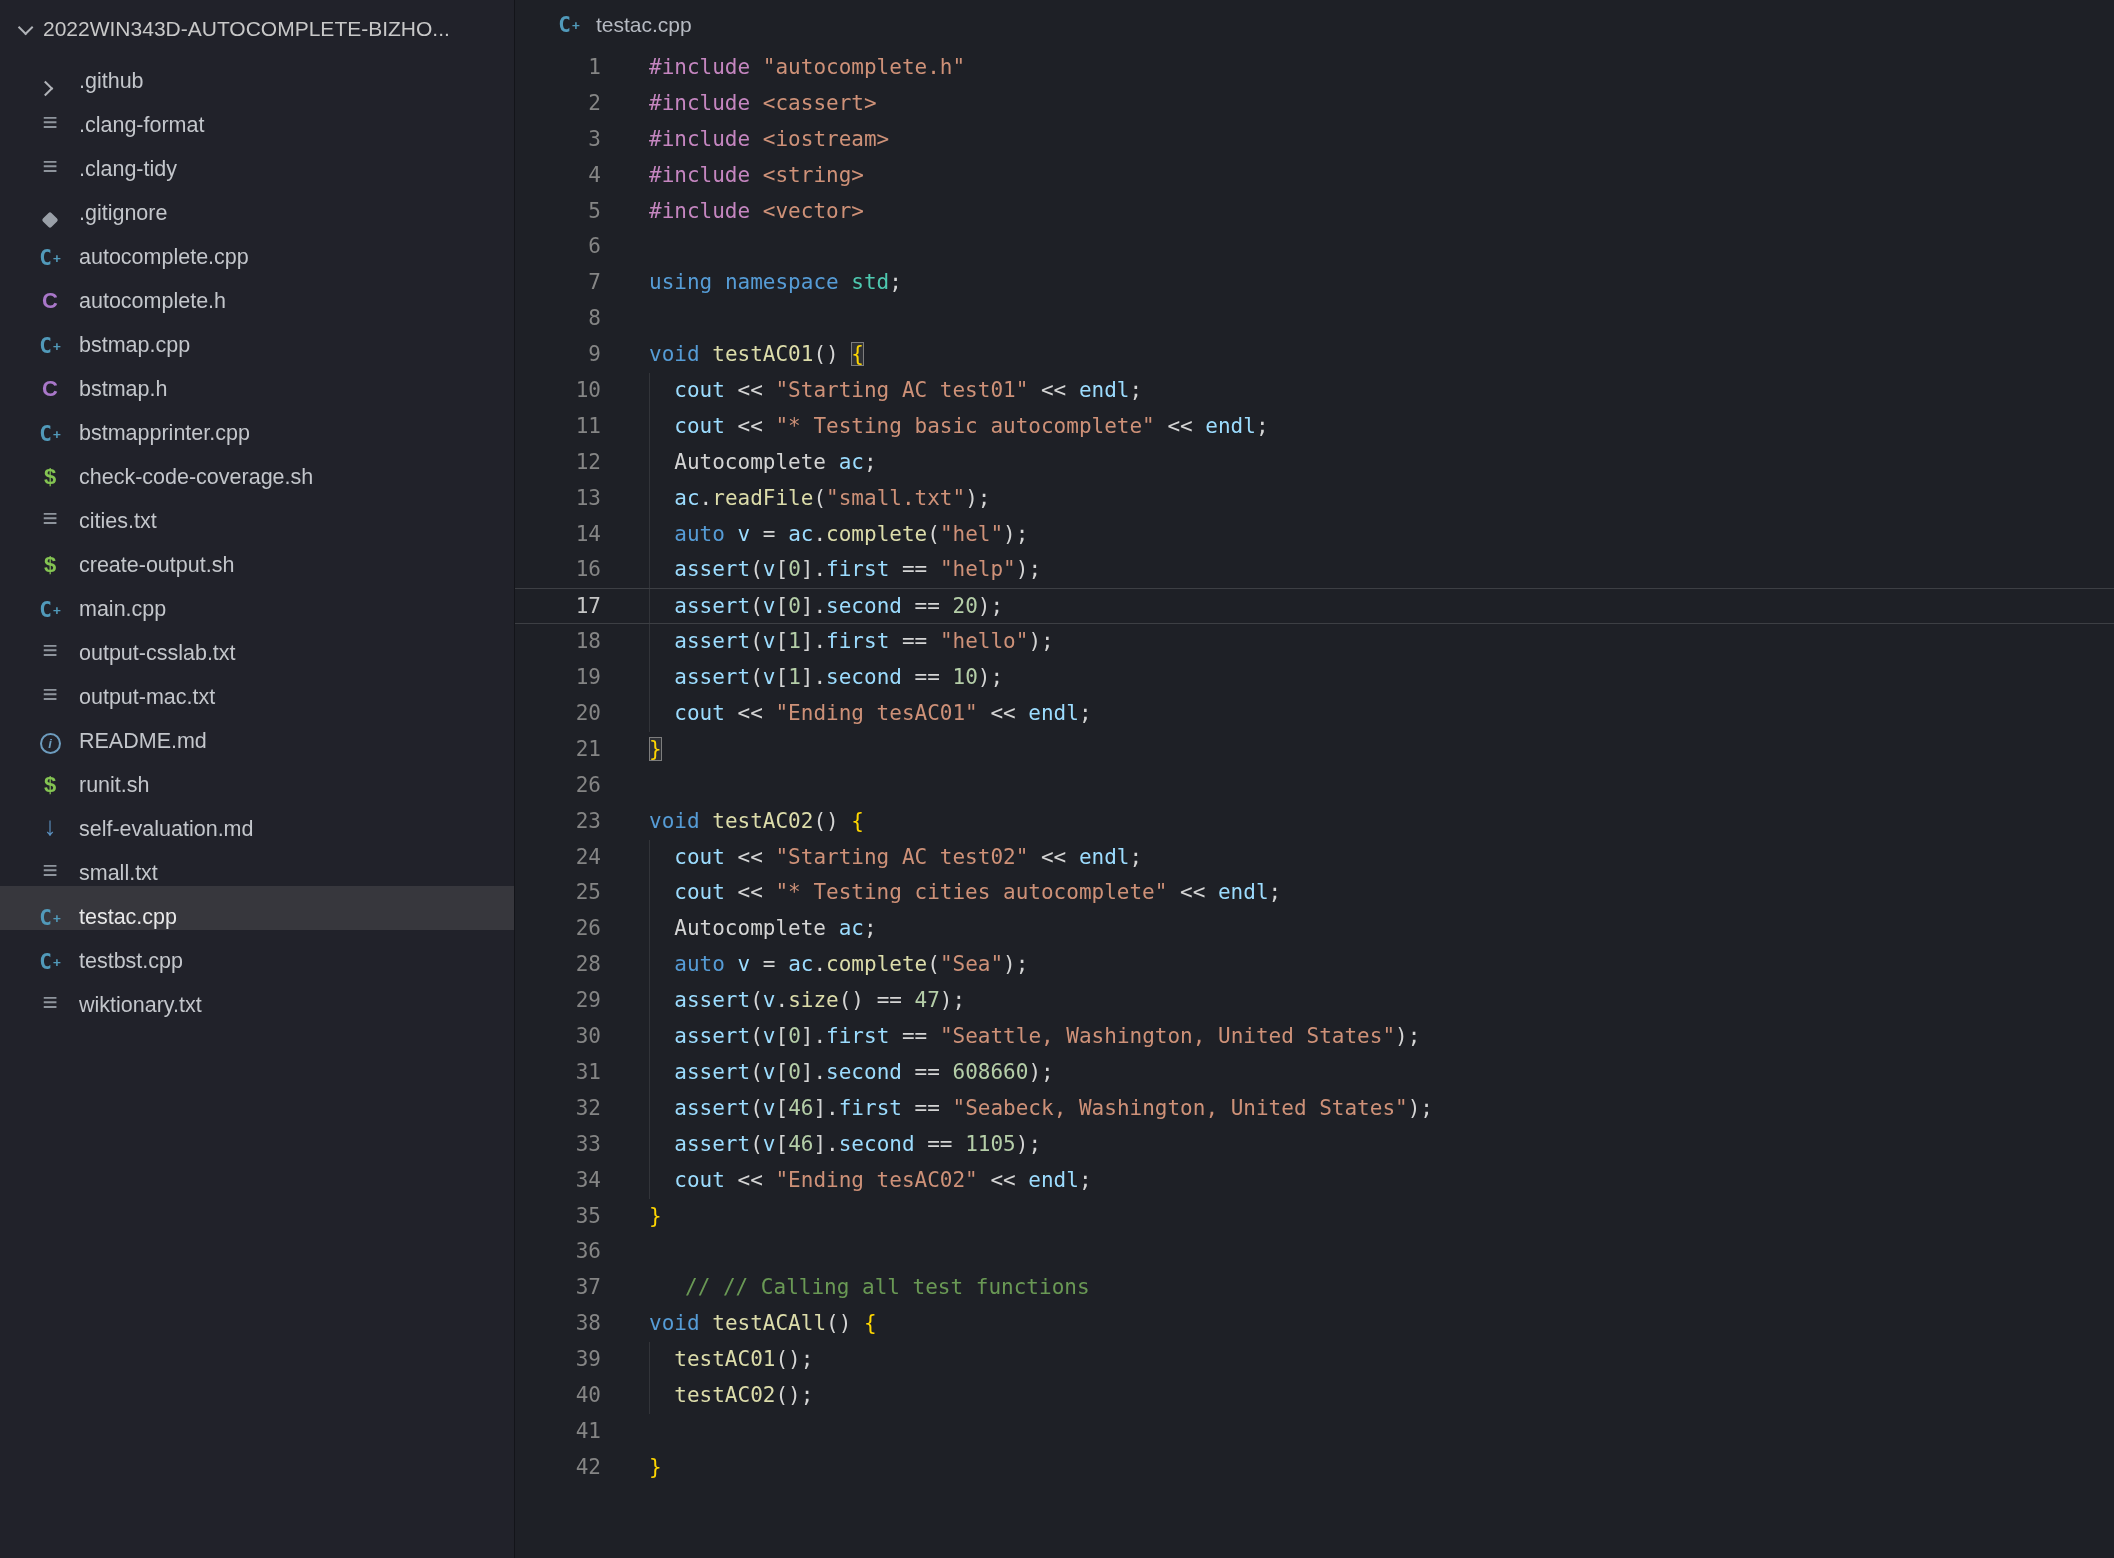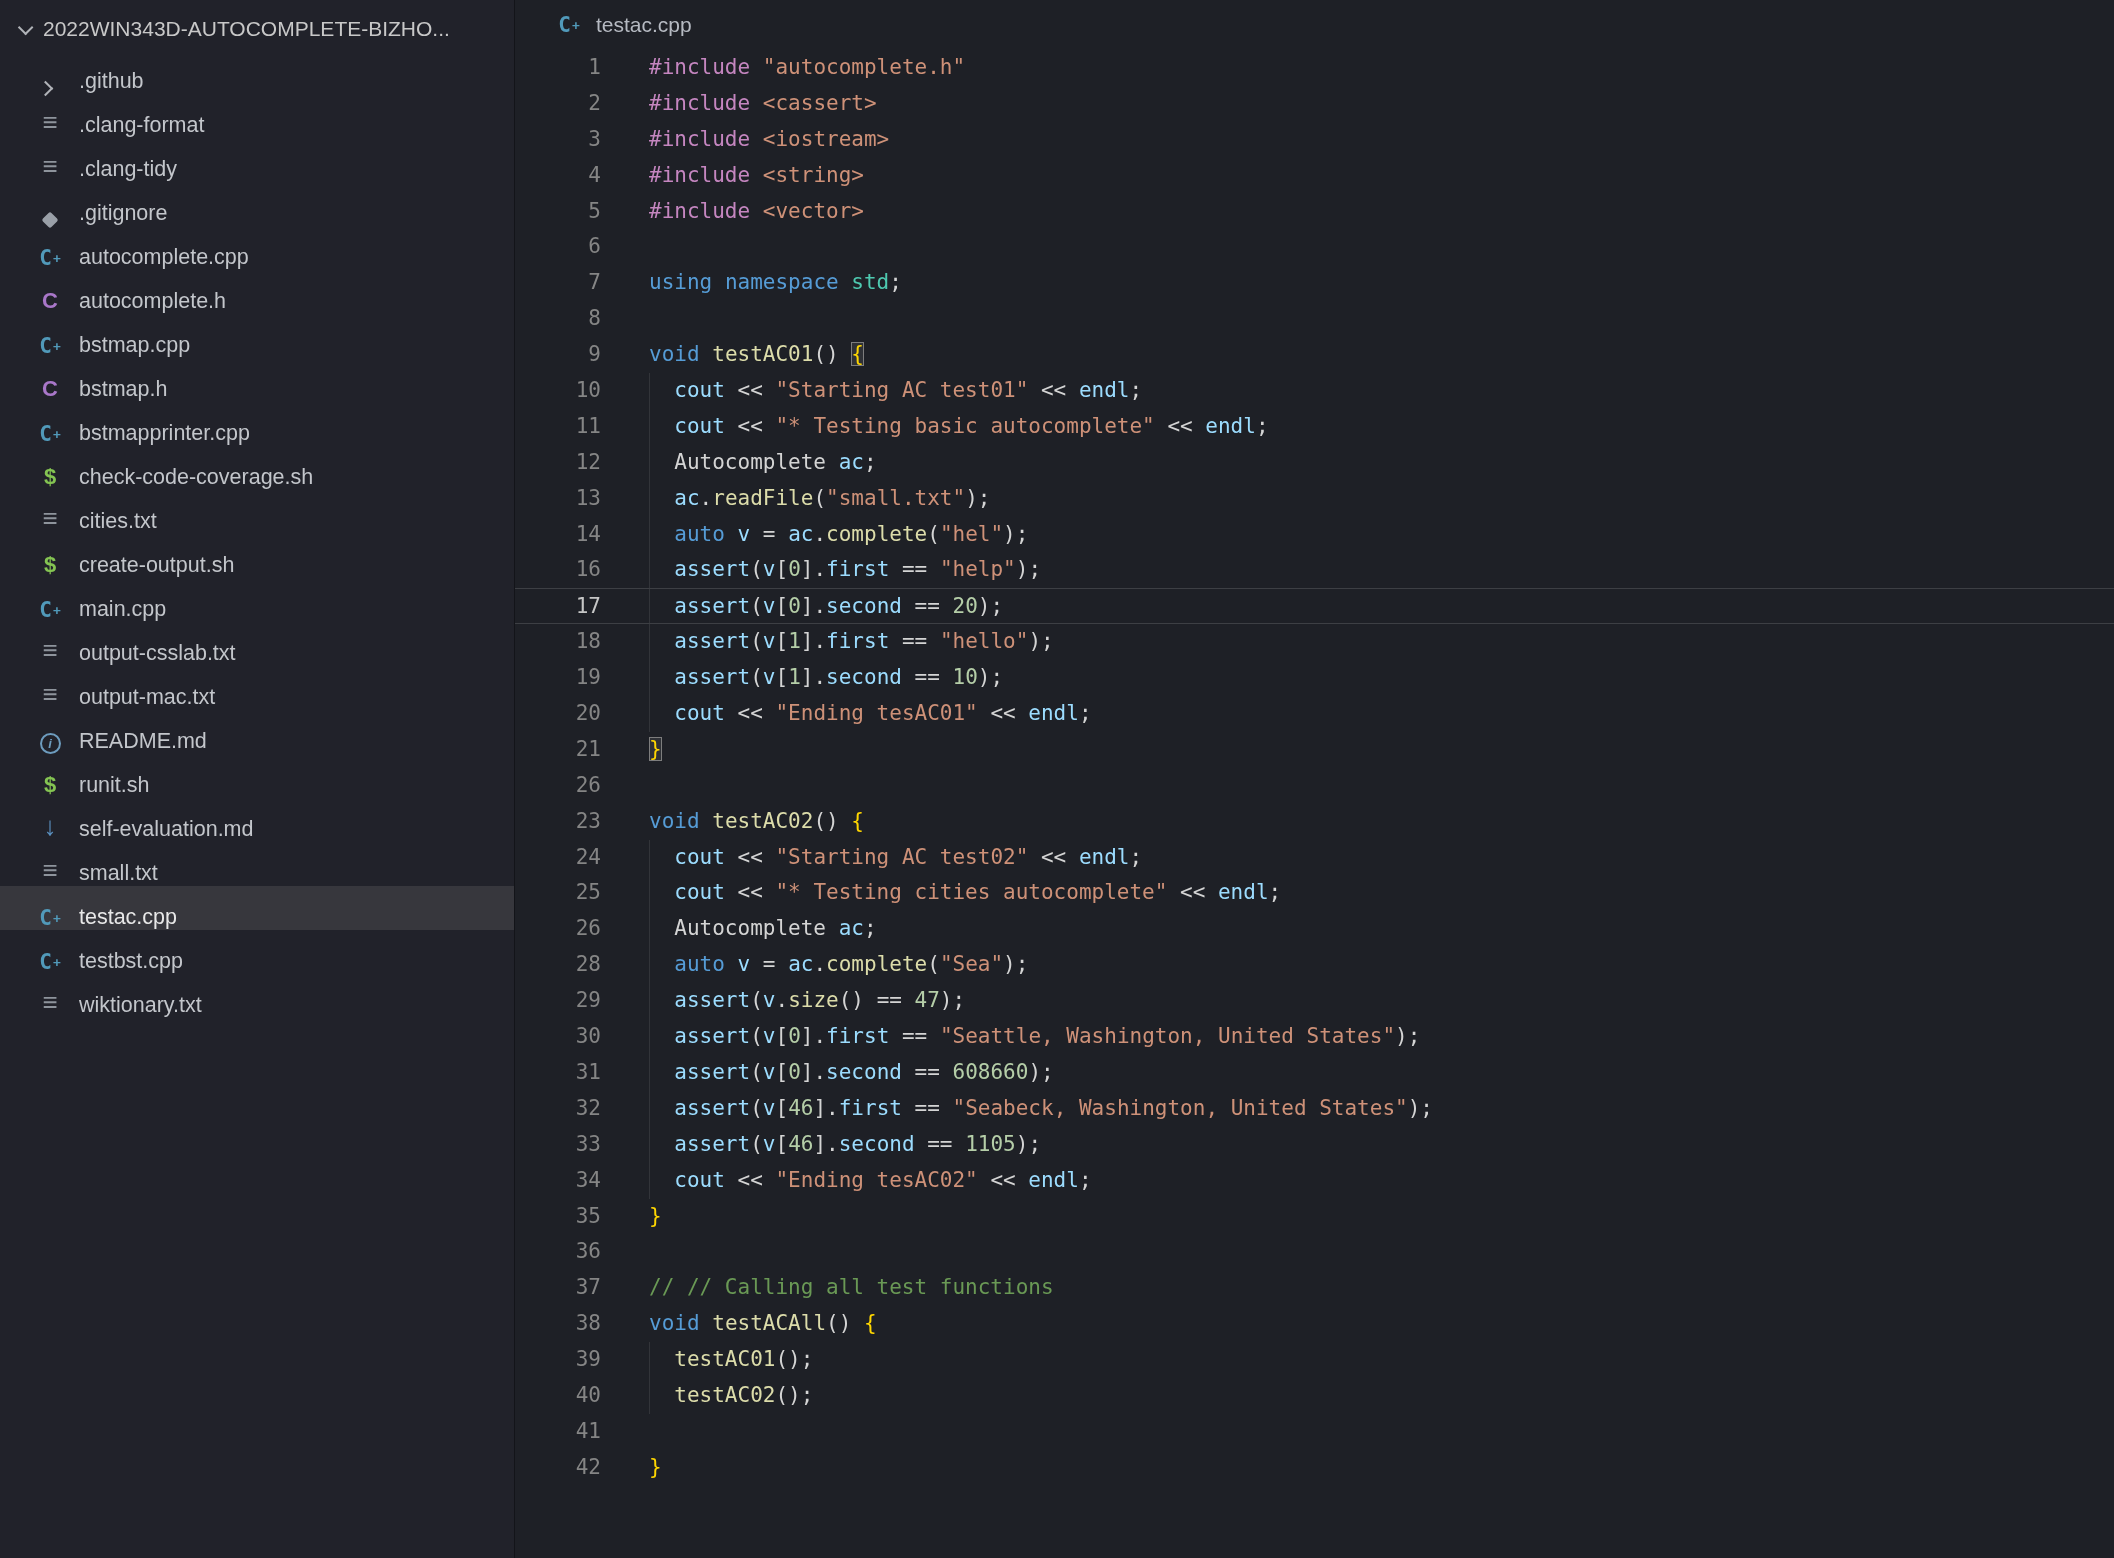--- a/index.html
+++ b/index.html
@@ -59,7 +59,7 @@
   .tk-va{color:var(--tok-variable);}
   .tk-st{color:var(--tok-string);}
   .tk-nu{color:var(--tok-number);}
-  .tk-co{color:var(--tok-comment);}
+  .tk-co{color:var(--tok-comment);margin-left:36px;}
   .tk-pl{color:var(--tok-plain);}
   .tk-br{color:var(--tok-brace);}
   .tk-bm{color:var(--tok-brace);outline:1px solid #7d7d7d;outline-offset:-1px;background:rgba(130,130,130,.18);}

